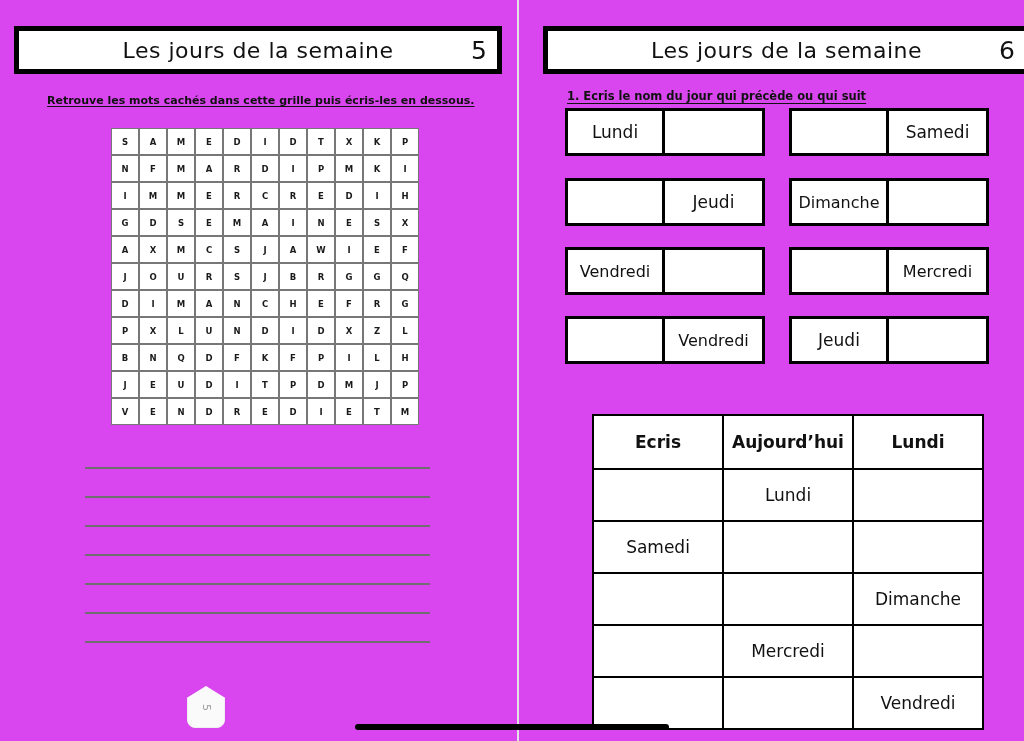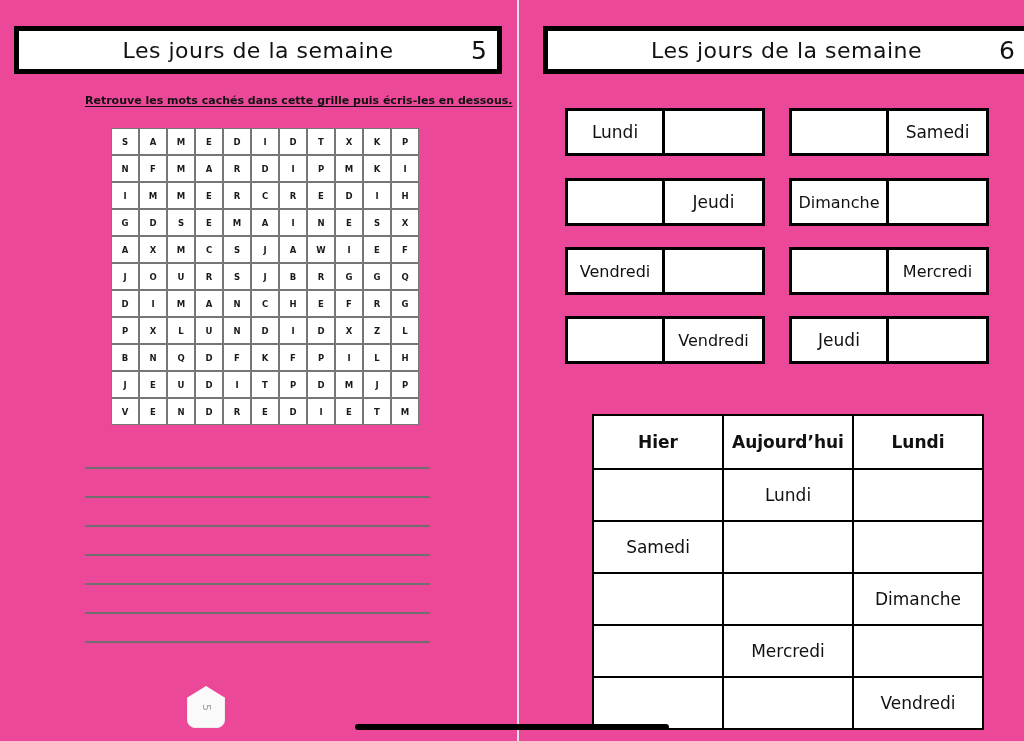--- a/index.html
+++ b/index.html
@@ -27,7 +27,7 @@
   .page {
     position: relative;
     height: 741px;
-    background: #ec4899;
+    background: #d946ef;
     box-sizing: border-box;
     overflow: hidden;
   }

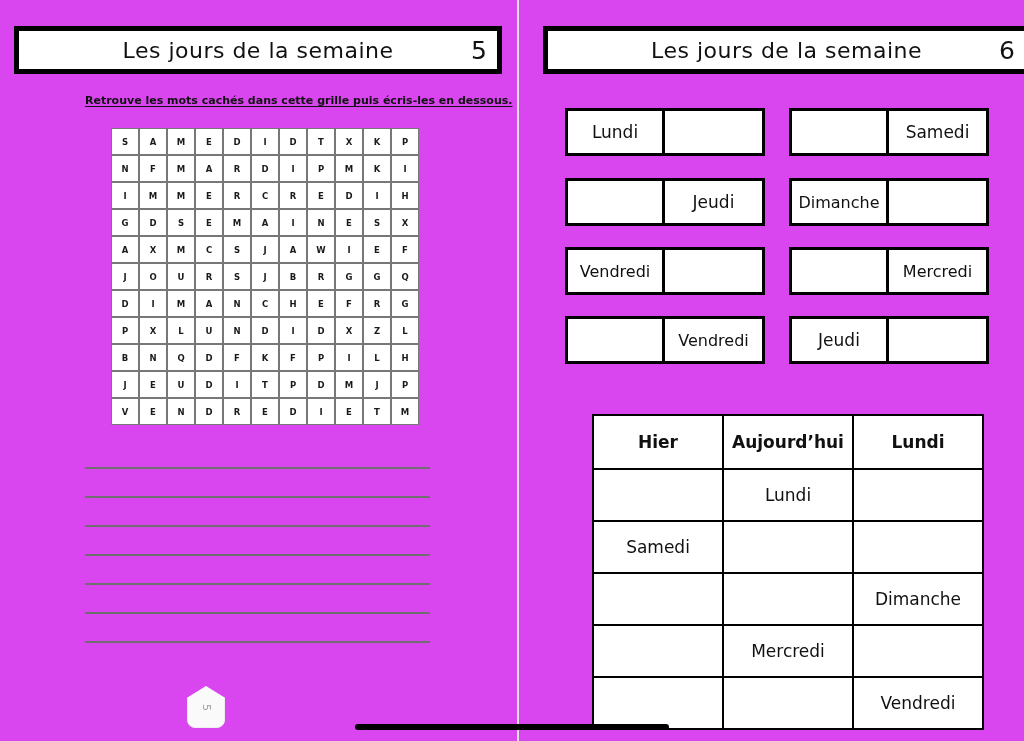--- a/index.html
+++ b/index.html
@@ -75,7 +75,6 @@
     text-underline-offset: 2px;
     color: #111;
     white-space: nowrap;
-    margin-left: 38px;
   }
   .ex-heading {
     position: absolute;

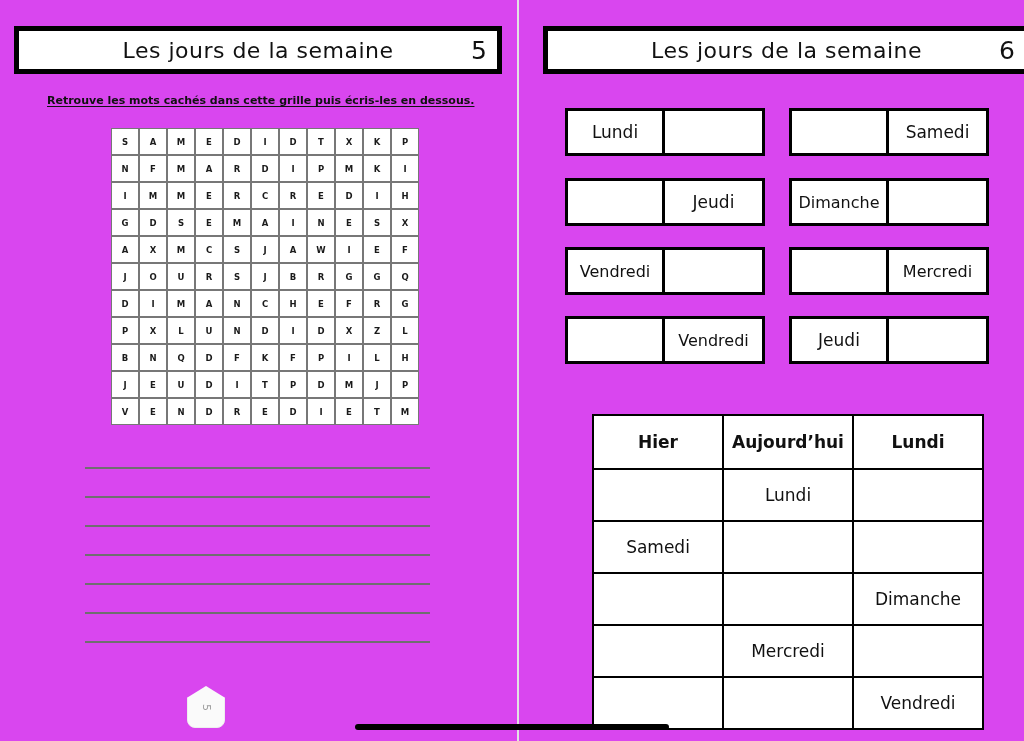--- a/index.html
+++ b/index.html
@@ -384,6 +384,7 @@
       <div class="page-num">6</div>
     </div>
 
+    <div class="ex-heading" style="left:48px; top:89px;">1. Ecris le nom du jour qui précède ou qui suit</div>
 
     <div id="pairs-container">
         <div class="pair-box" style="left: 46px; top: 108px; width: 200px;">

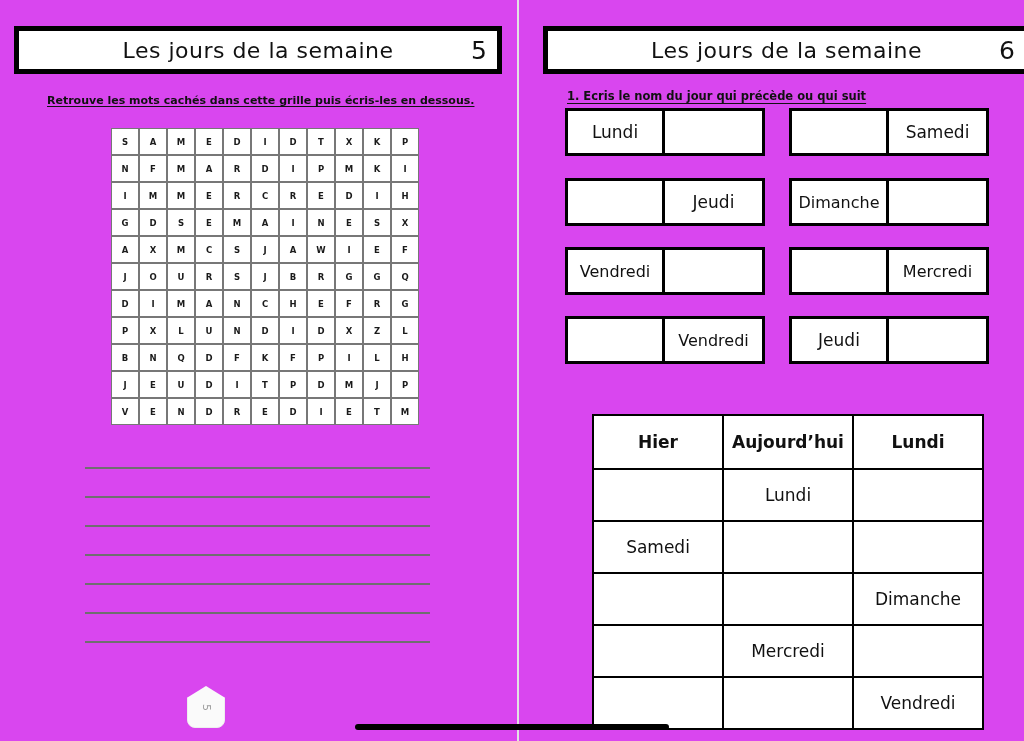--- a/index.html
+++ b/index.html
@@ -425,7 +425,7 @@
     <table class="day-table" style="left:73px; top:414px; width:373px;">
       <thead>
         <tr>
-            <th class="col-hier">Hier</th>
+            <th class="col-hier">Ecris</th>
             <th class="col-auj">Aujourd’hui</th>
             <th class="col-dem">Lundi</th>
           </tr>

